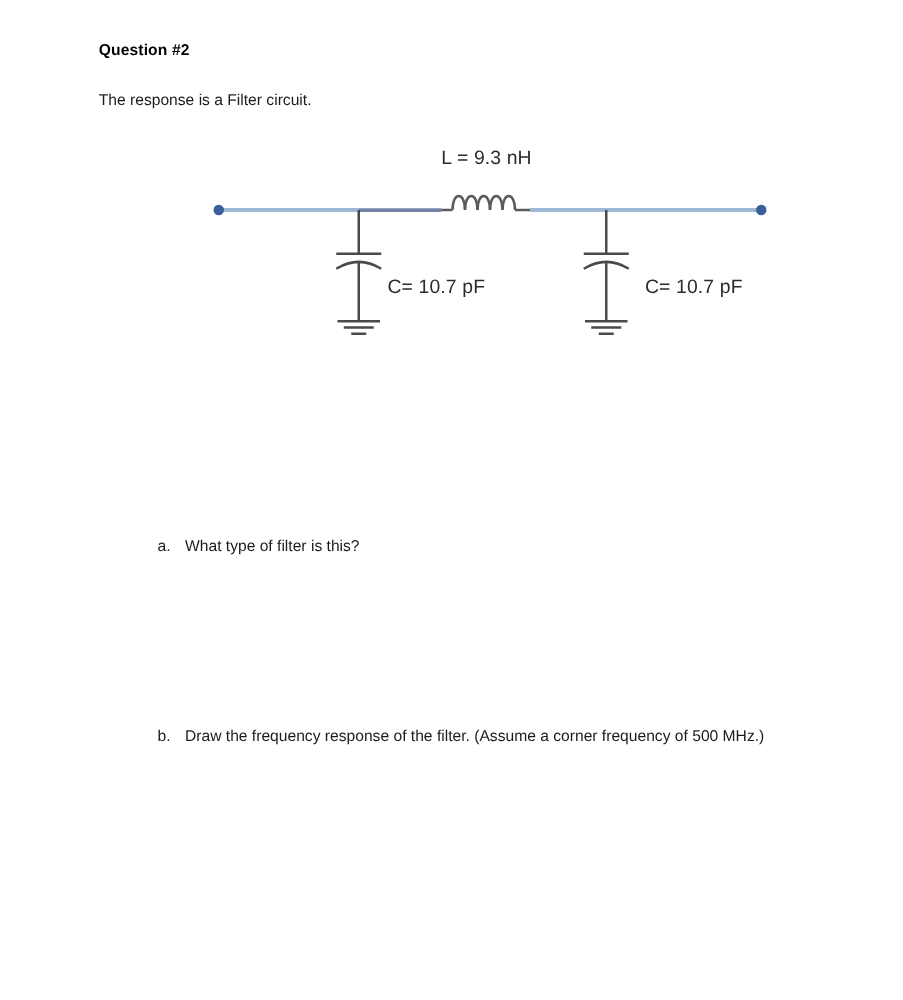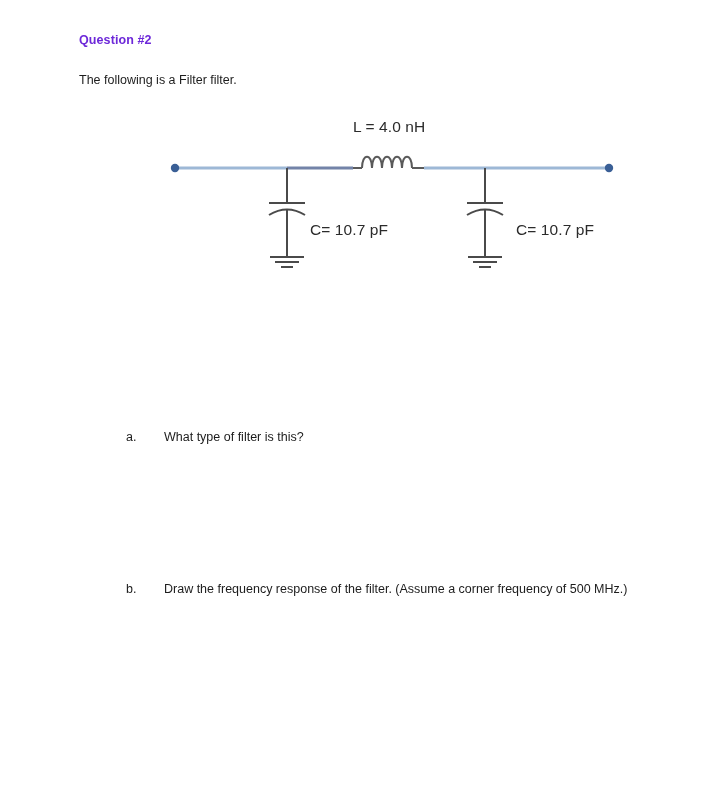--- a/index.html
+++ b/index.html
@@ -30,7 +30,7 @@
     font-size: 12.5px;
     font-weight: 600;
     letter-spacing: 0.1px;
-    color: #6d28d9;
+    color: #000000;
     white-space: nowrap;
   }
   .q-intro {

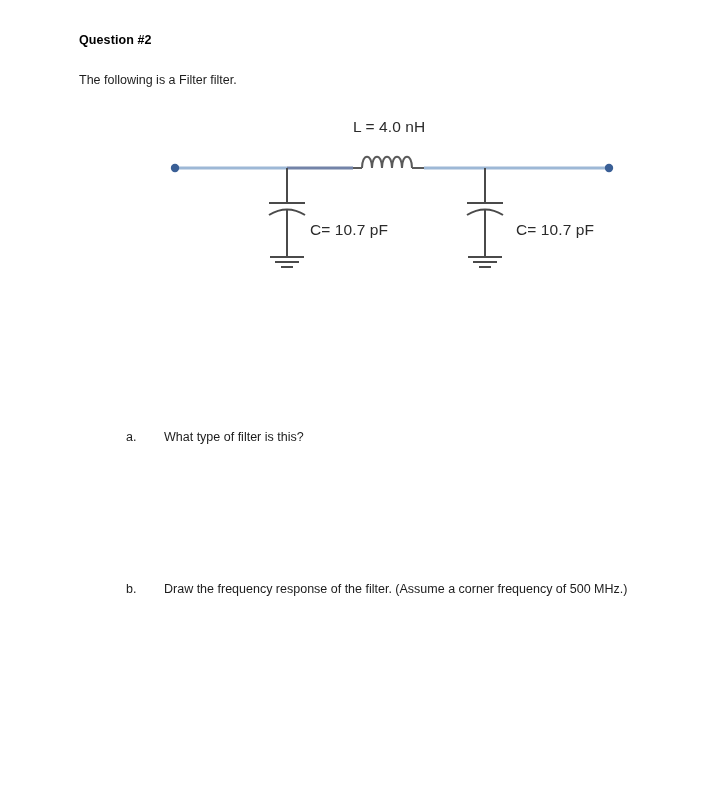--- a/index.html
+++ b/index.html
@@ -96,7 +96,7 @@
 
   <div class="q-title">Question #2</div>
 
-  <div class="q-intro">The following is a Filter filter.</div>
+  <div class="q-intro">The response is a Filter circuit.</div>
 
   <div class="circuit">
 

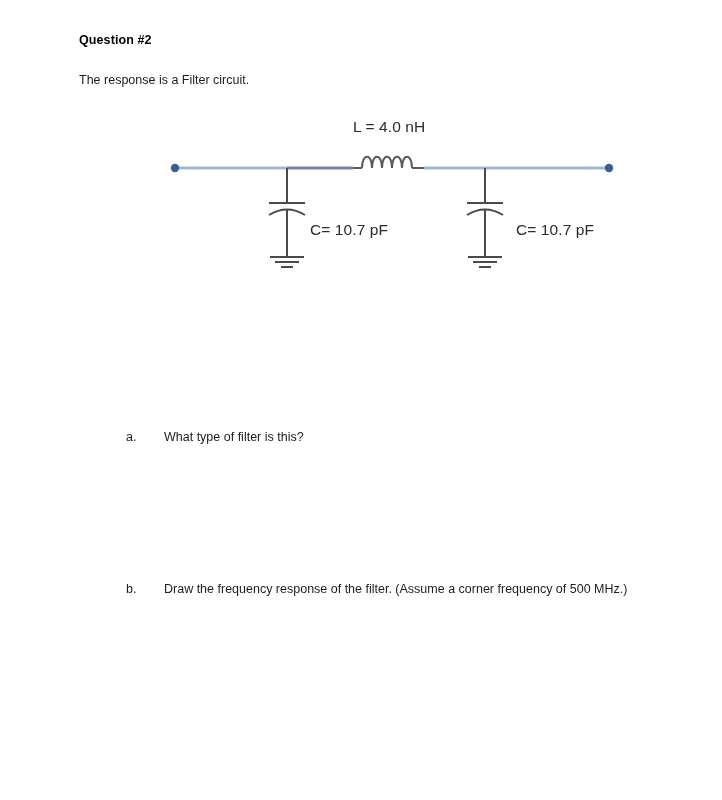--- a/index.html
+++ b/index.html
@@ -154,7 +154,7 @@
       </g>
     </svg>
 
-    <div class="lbl" id="lbl-L">L = 4.0 nH</div>
+    <div class="lbl" id="lbl-L">L = 9.3 nH</div>
 
     <div class="lbl" id="lbl-C1">C= 10.7 pF</div>
 

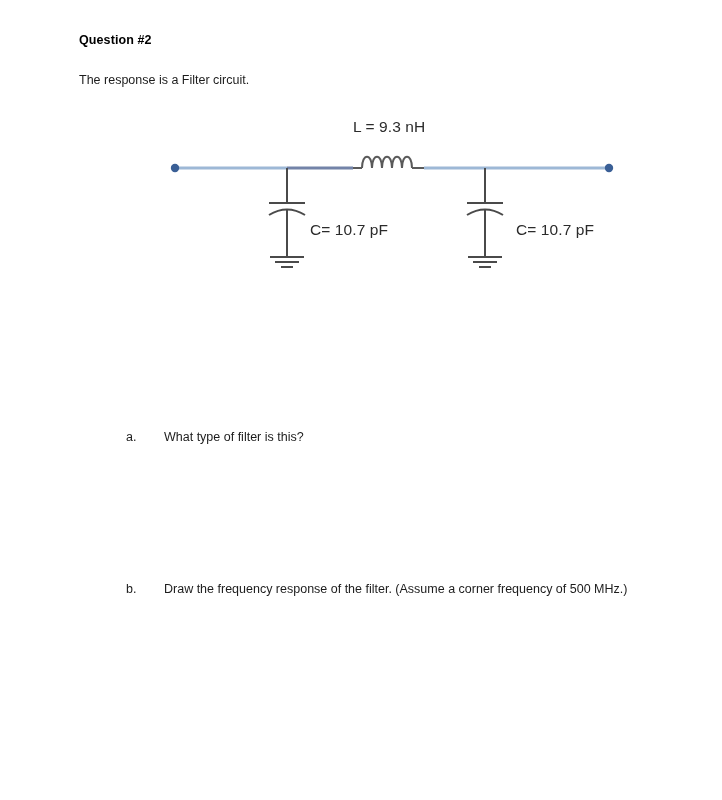--- a/index.html
+++ b/index.html
@@ -57,7 +57,7 @@
   }
   .sub-item .body {
     display: block;
-    margin-left: 38px;
+    margin-left: 22px;
   }
   #item-a { left: 126px; top: 429px; width: 480px; }
   #item-b { left: 126px; top: 581px; width: 512px; }

